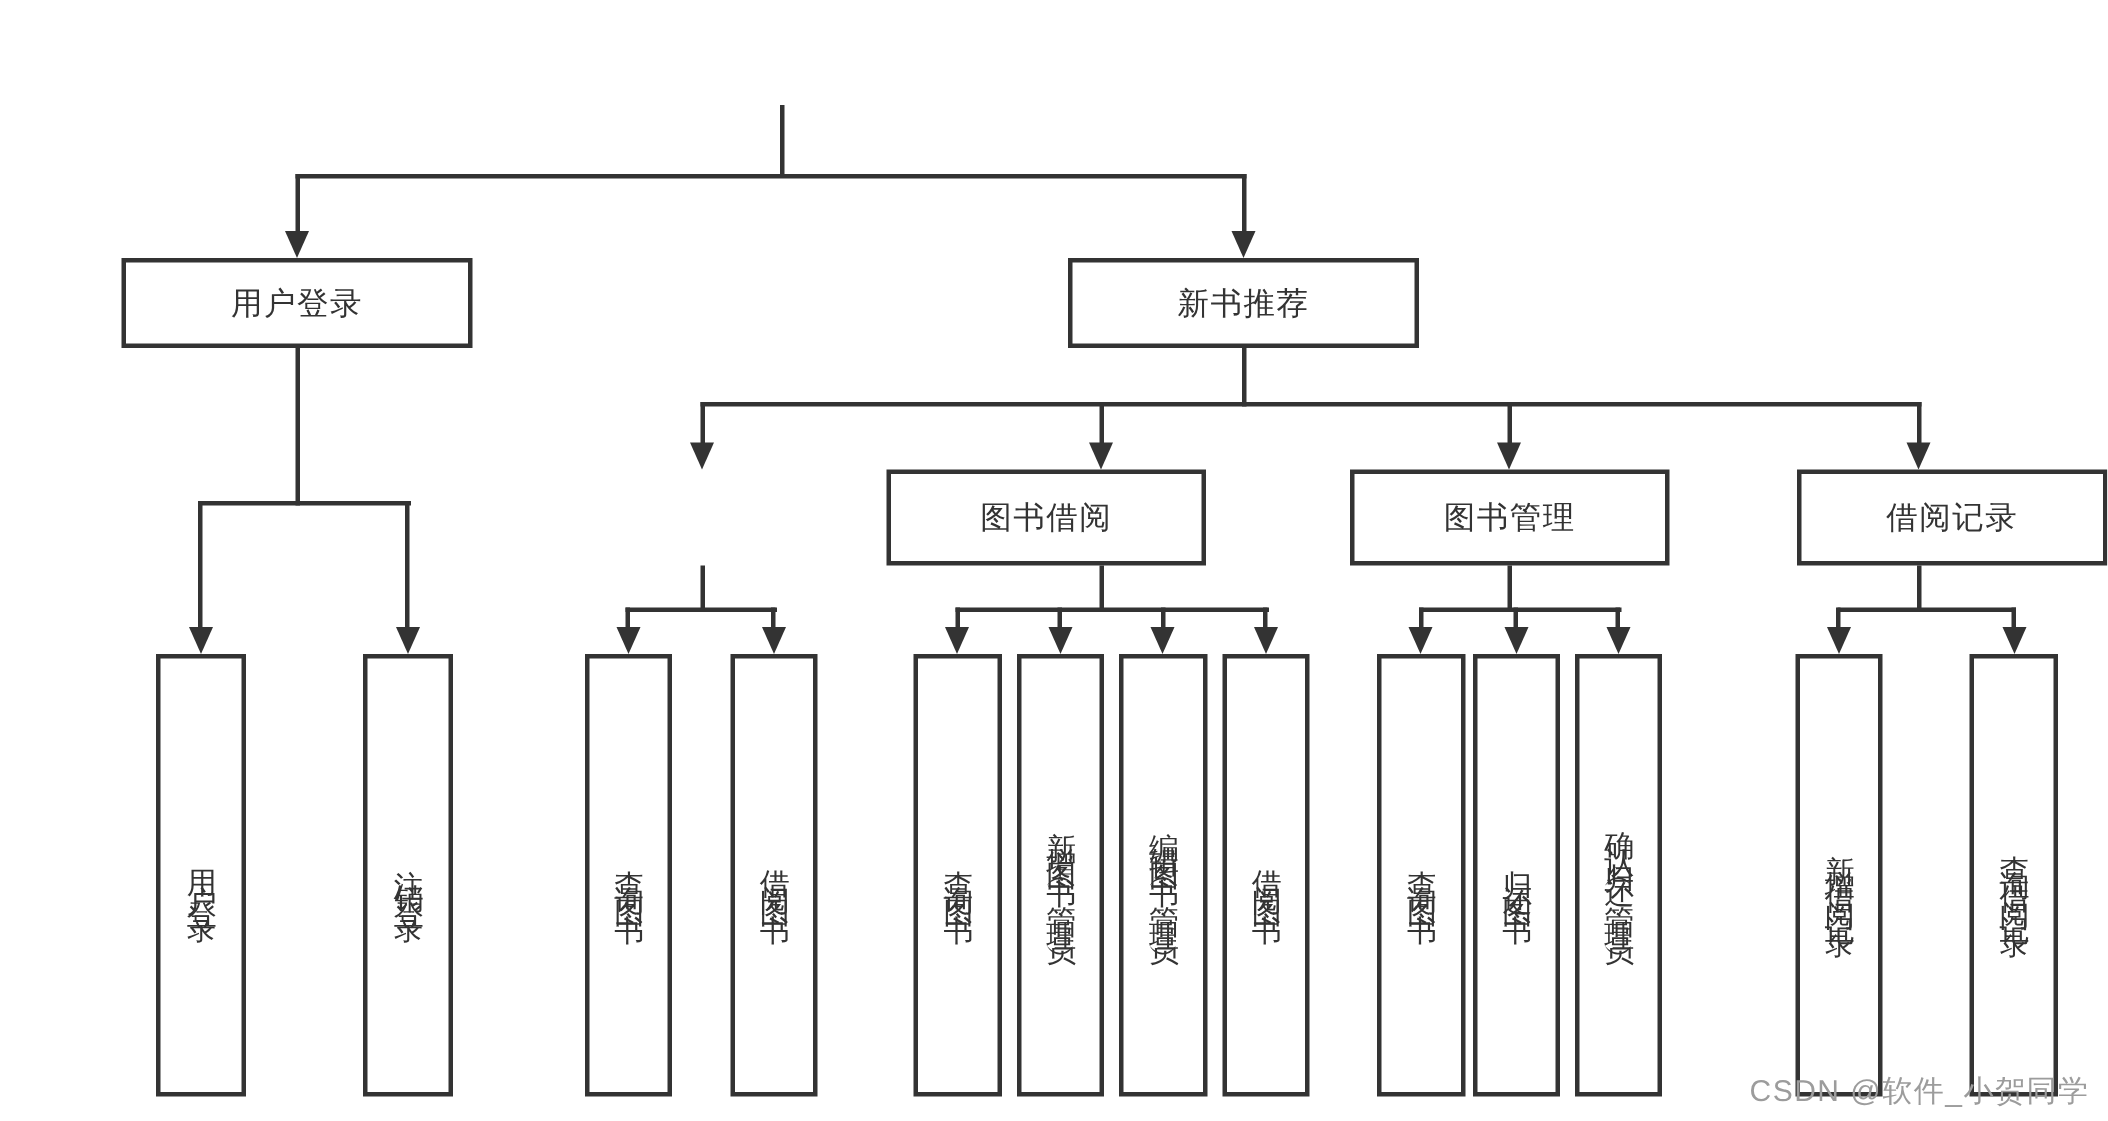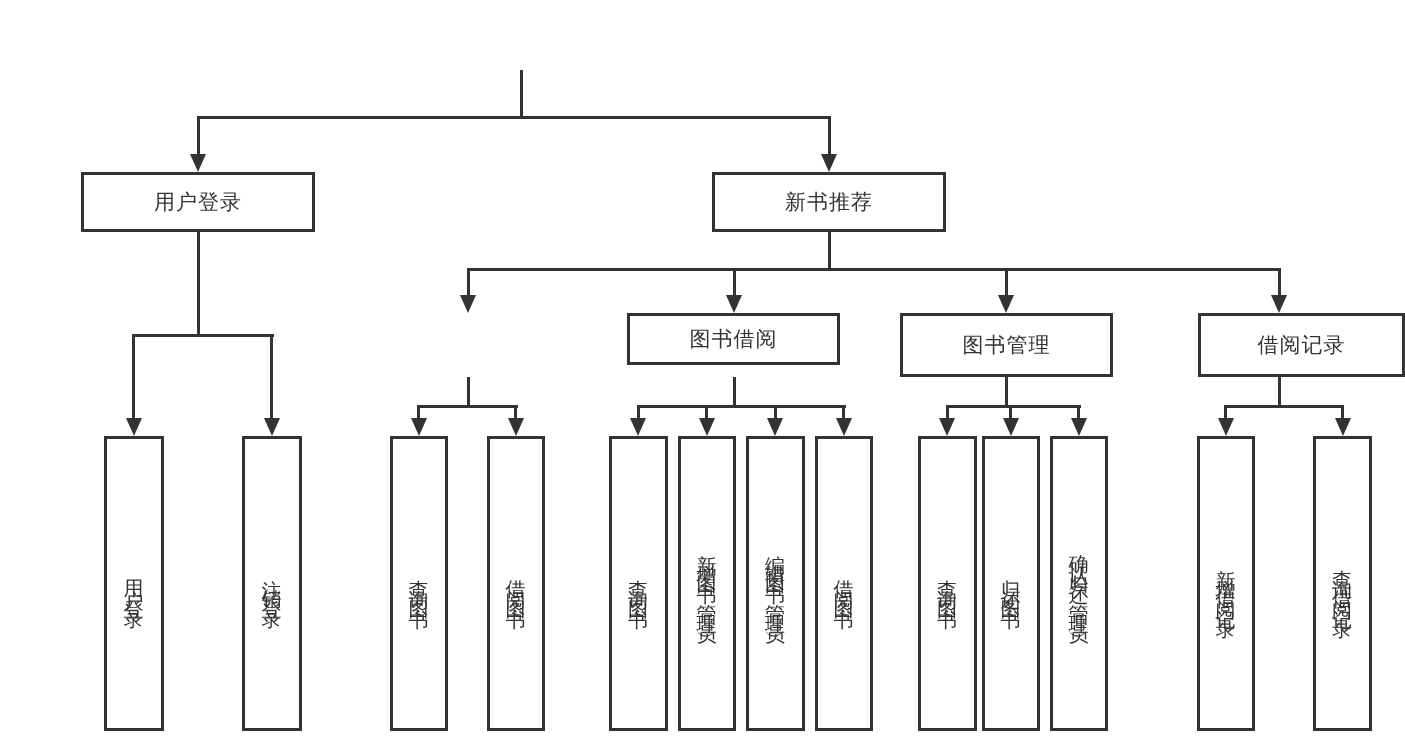--- a/index.html
+++ b/index.html
@@ -66,7 +66,7 @@
   <div class="line" style="left:1278px;top:268px;width:3px;height:29px"></div>
   <div class="arrow-down" style="left:1271px;top:295px"></div>
 
-  <div class="box h" style="left:627px;top:313px;width:213px;height:52px">
+  <div class="box h" style="left:591px;top:313px;width:213px;height:64px">
     <span>图书借阅</span>
   </div>
   <div class="box h" style="left:900px;top:313px;width:213px;height:64px">

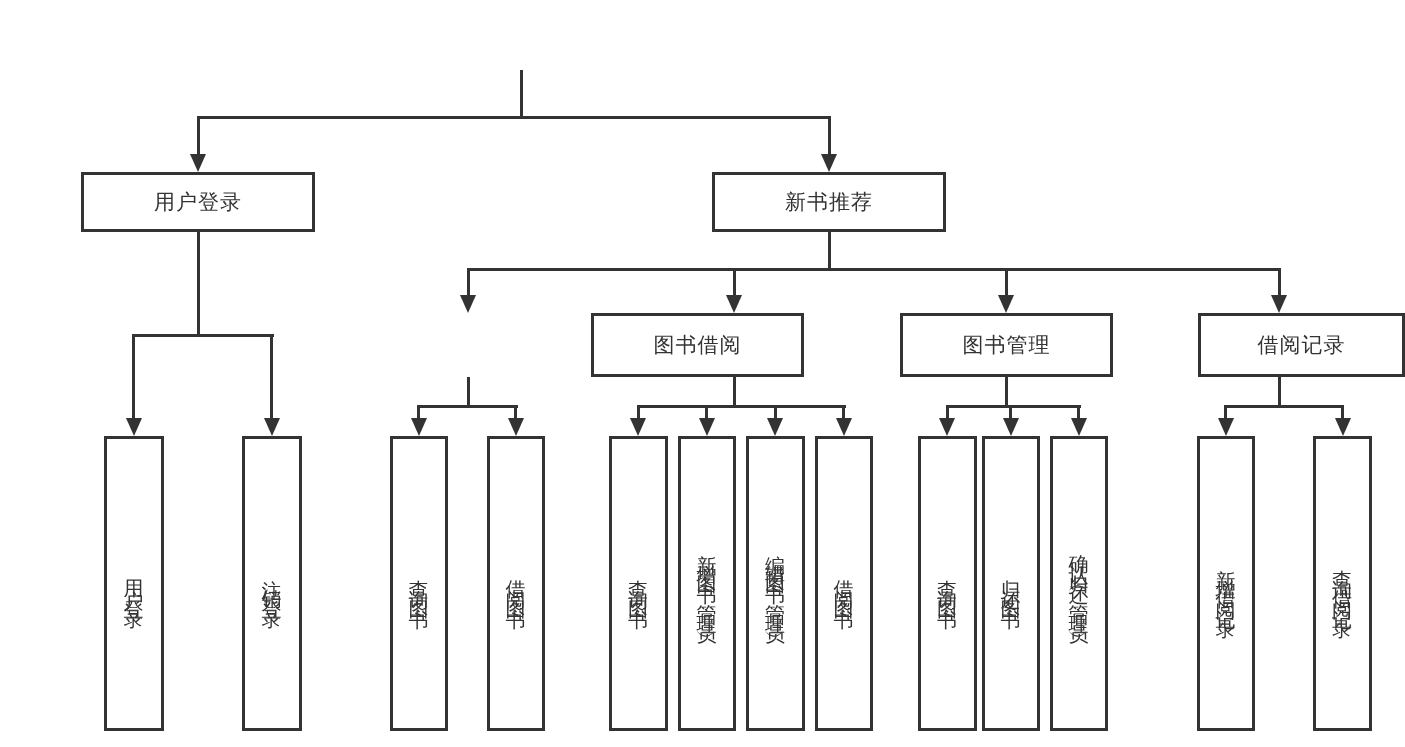--- a/index.html
+++ b/index.html
@@ -154,6 +154,7 @@
     <span class="vtext">查询借阅记录</span>
   </div>
 
+  <div class="watermark">CSDN @软件_小贺同学</div>
 
 </div>
 

